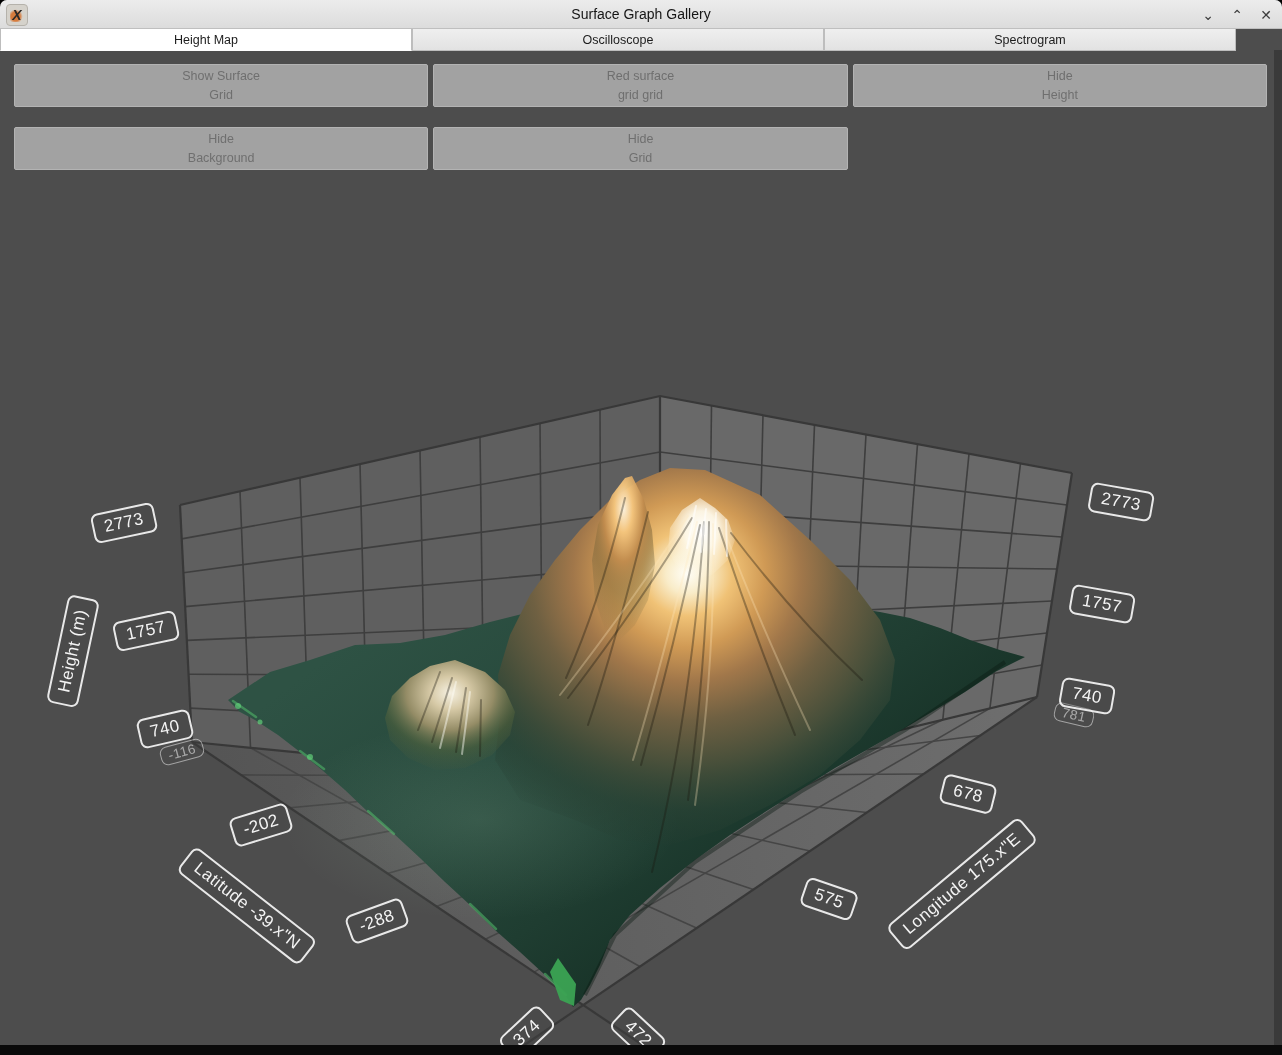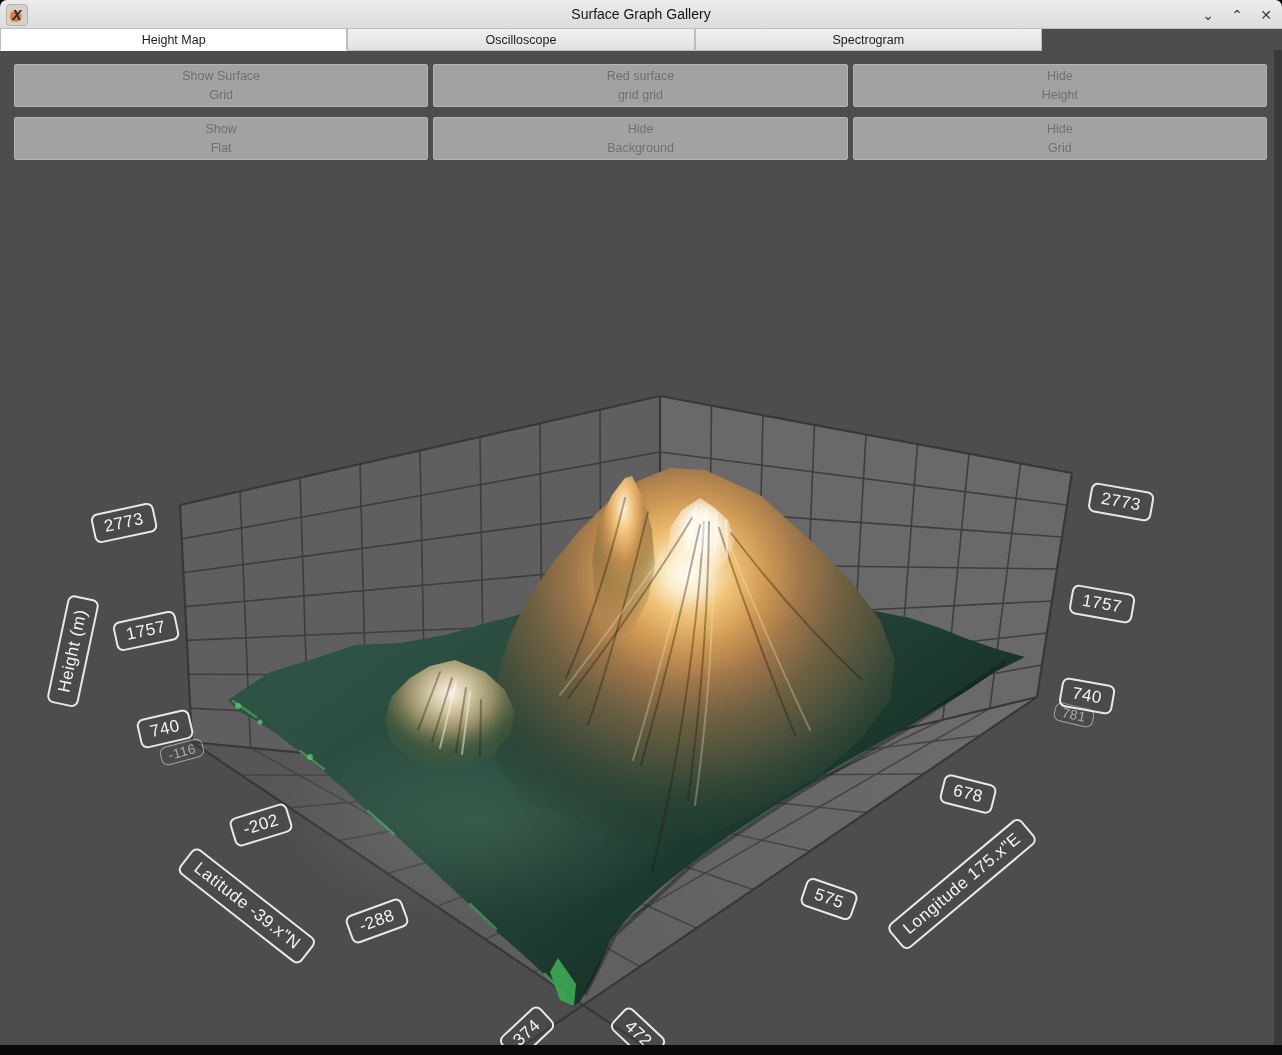--- a/index.html
+++ b/index.html
@@ -38,7 +38,7 @@
   }
   
   .tabbar{
-    position:absolute; left:0; top:29px; width:1042px; height:22px;
+    position:absolute; left:0; top:29px; width:1236px; height:22px;
     display:flex; background:#e6e6e6;
   }
   .tab{

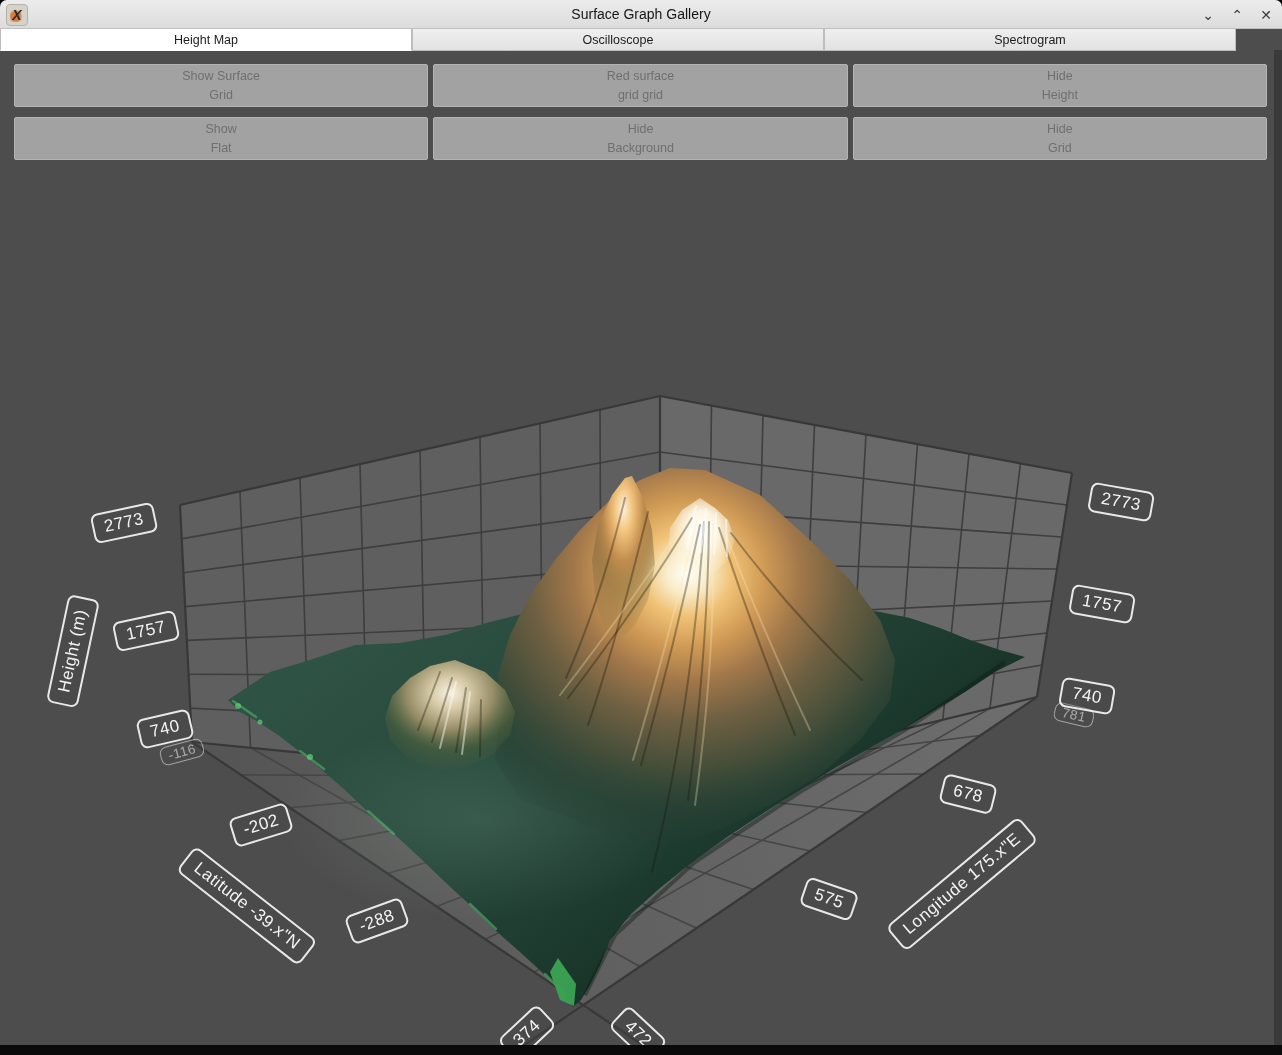--- a/index.html
+++ b/index.html
@@ -51,7 +51,7 @@
   
   .toolbar{
     position:absolute; left:14px; top:64px; width:1253px;
-    display:grid; grid-template-columns:1fr 1fr 1fr; gap:10px 5px; z-index:5;
+    display:grid; grid-template-columns:1fr 1fr 1fr; gap:20px 5px; z-index:5;
   }
   .gbtn{
     height:43px; background:#a2a2a2; border:1px solid #b3b3b3;

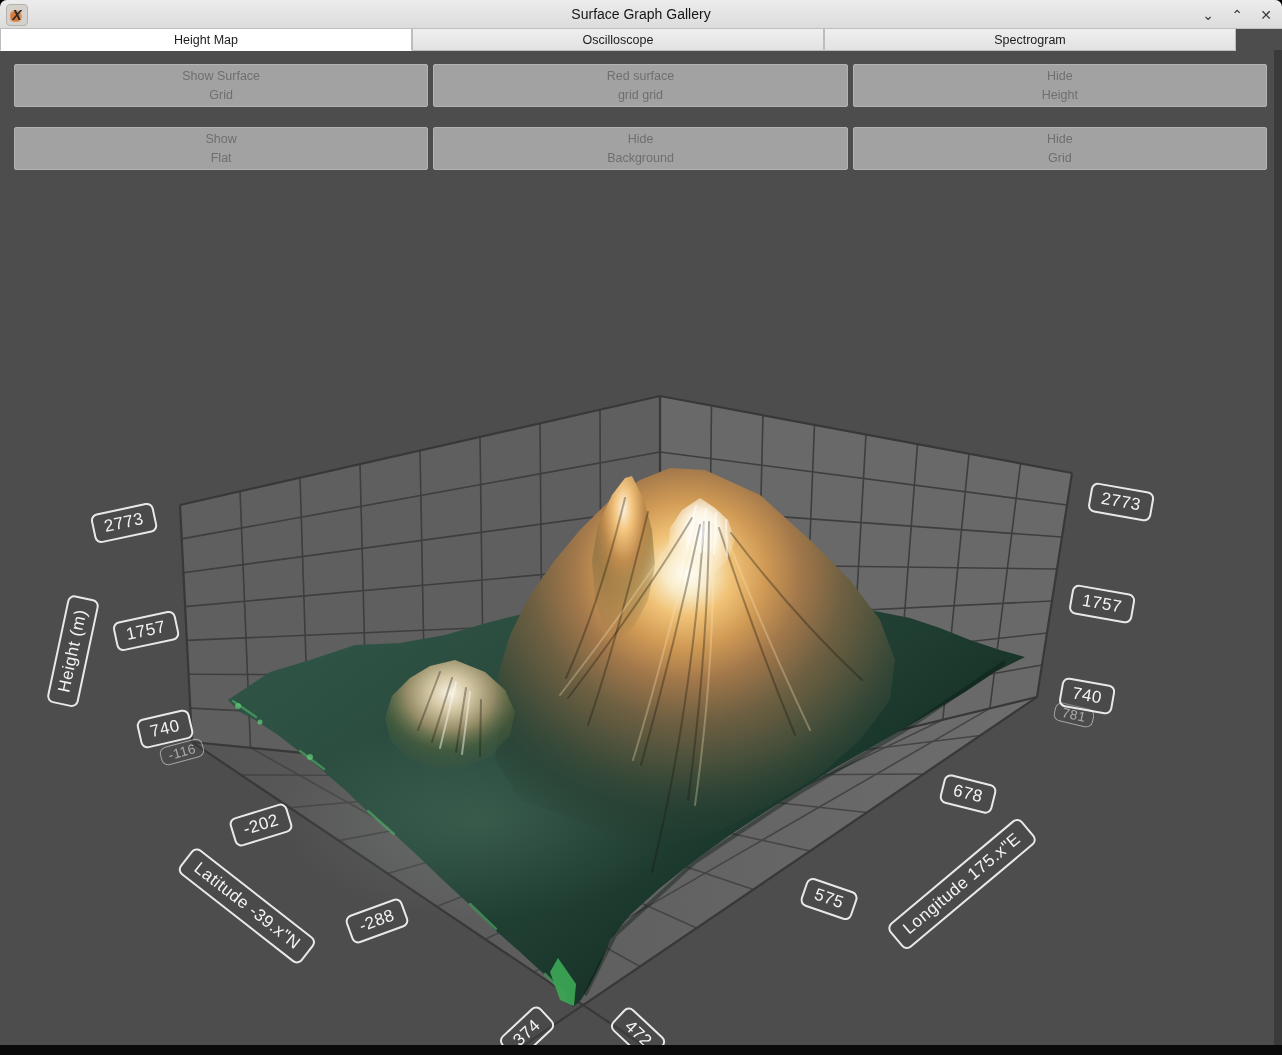--- a/index.html
+++ b/index.html
@@ -316,10 +316,6 @@
       <span>Height</span>
     </button>
     <button class="gbtn">
-      <span>Show</span>
-      <span>Flat</span>
-    </button>
-    <button class="gbtn">
       <span>Hide</span>
       <span>Background</span>
     </button>

